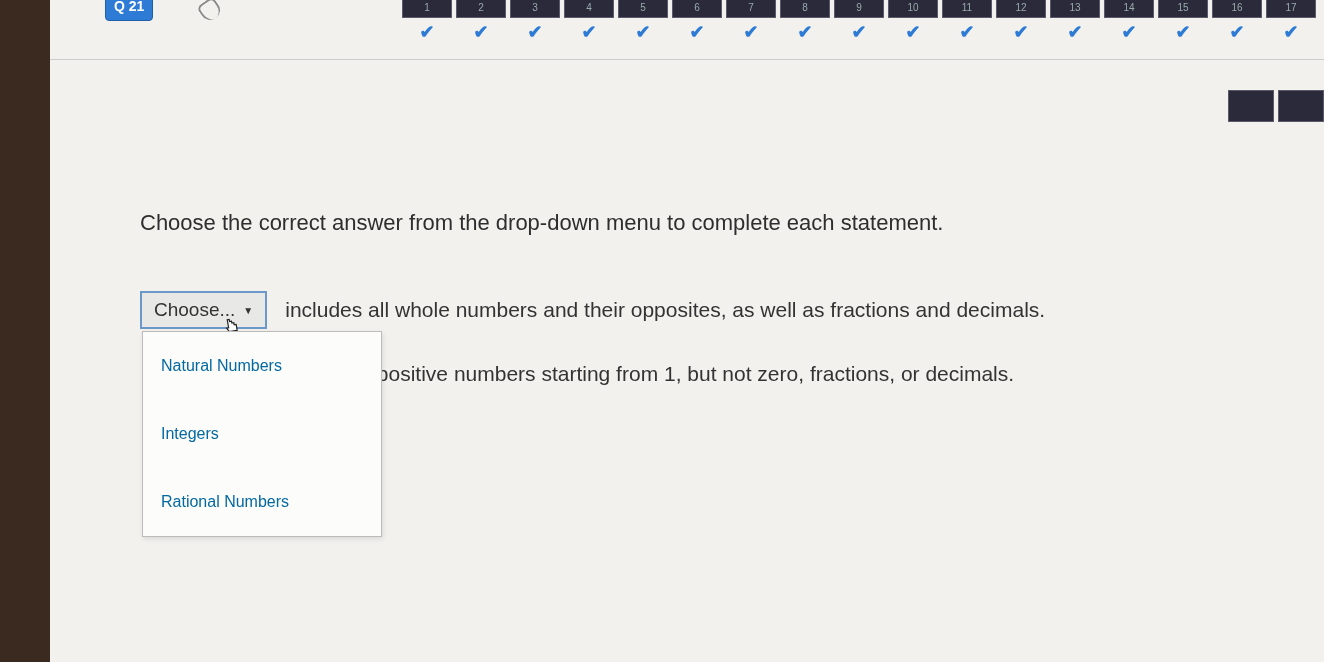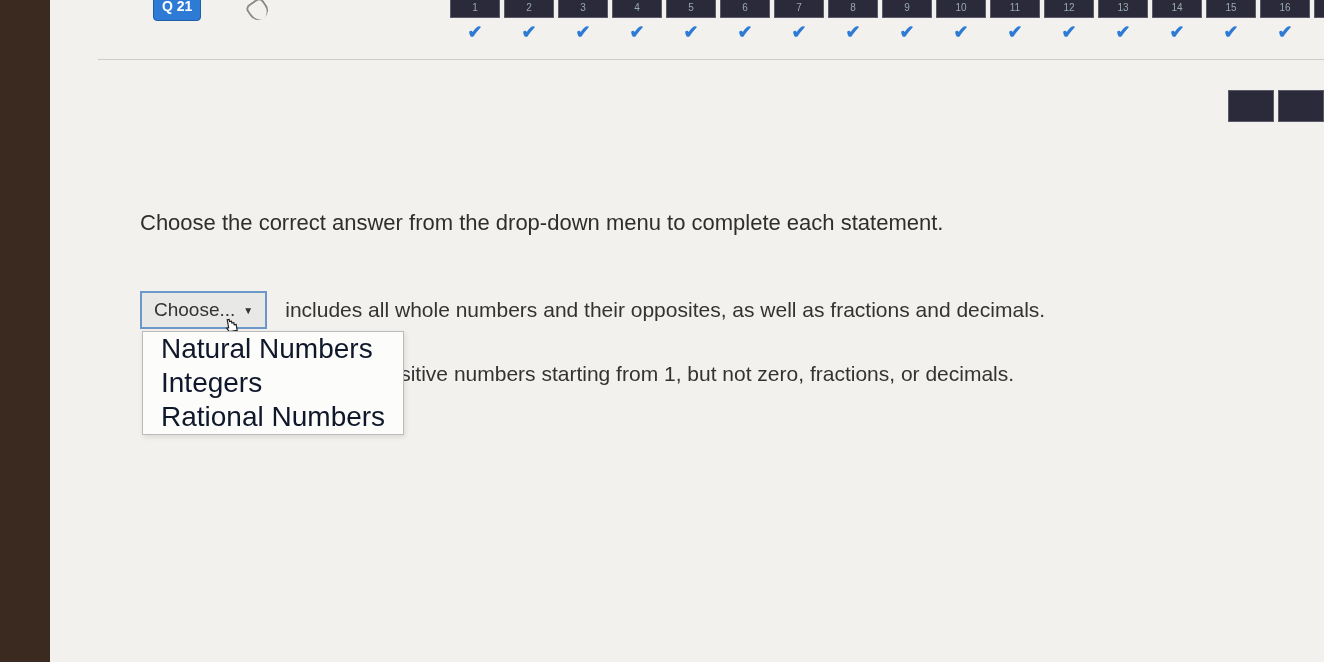--- a/index.html
+++ b/index.html
@@ -21,7 +21,6 @@
     position: relative;
     border-bottom: 1px solid #ccc;
     background: #f2f1ed;
-    margin-left: 48px;
   }
   .q-badge {
     position: absolute;

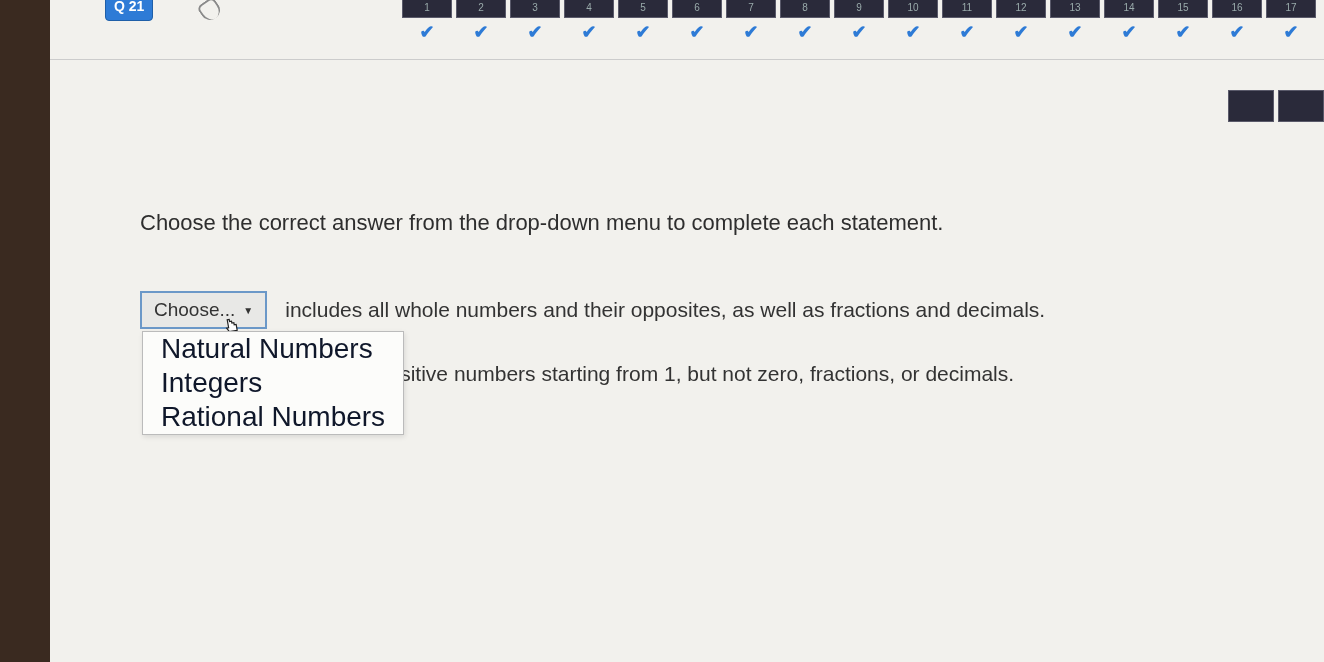--- a/index.html
+++ b/index.html
@@ -146,9 +146,9 @@
     z-index: 10;
   }
   .dropdown-menu .item {
-    padding: 1px 18px;
-    font-size: 28px;
-    color: #0f172a;
+    padding: 25px 18px;
+    font-size: 16px;
+    color: #0369a1;
     cursor: pointer;
     white-space: nowrap;
   }

